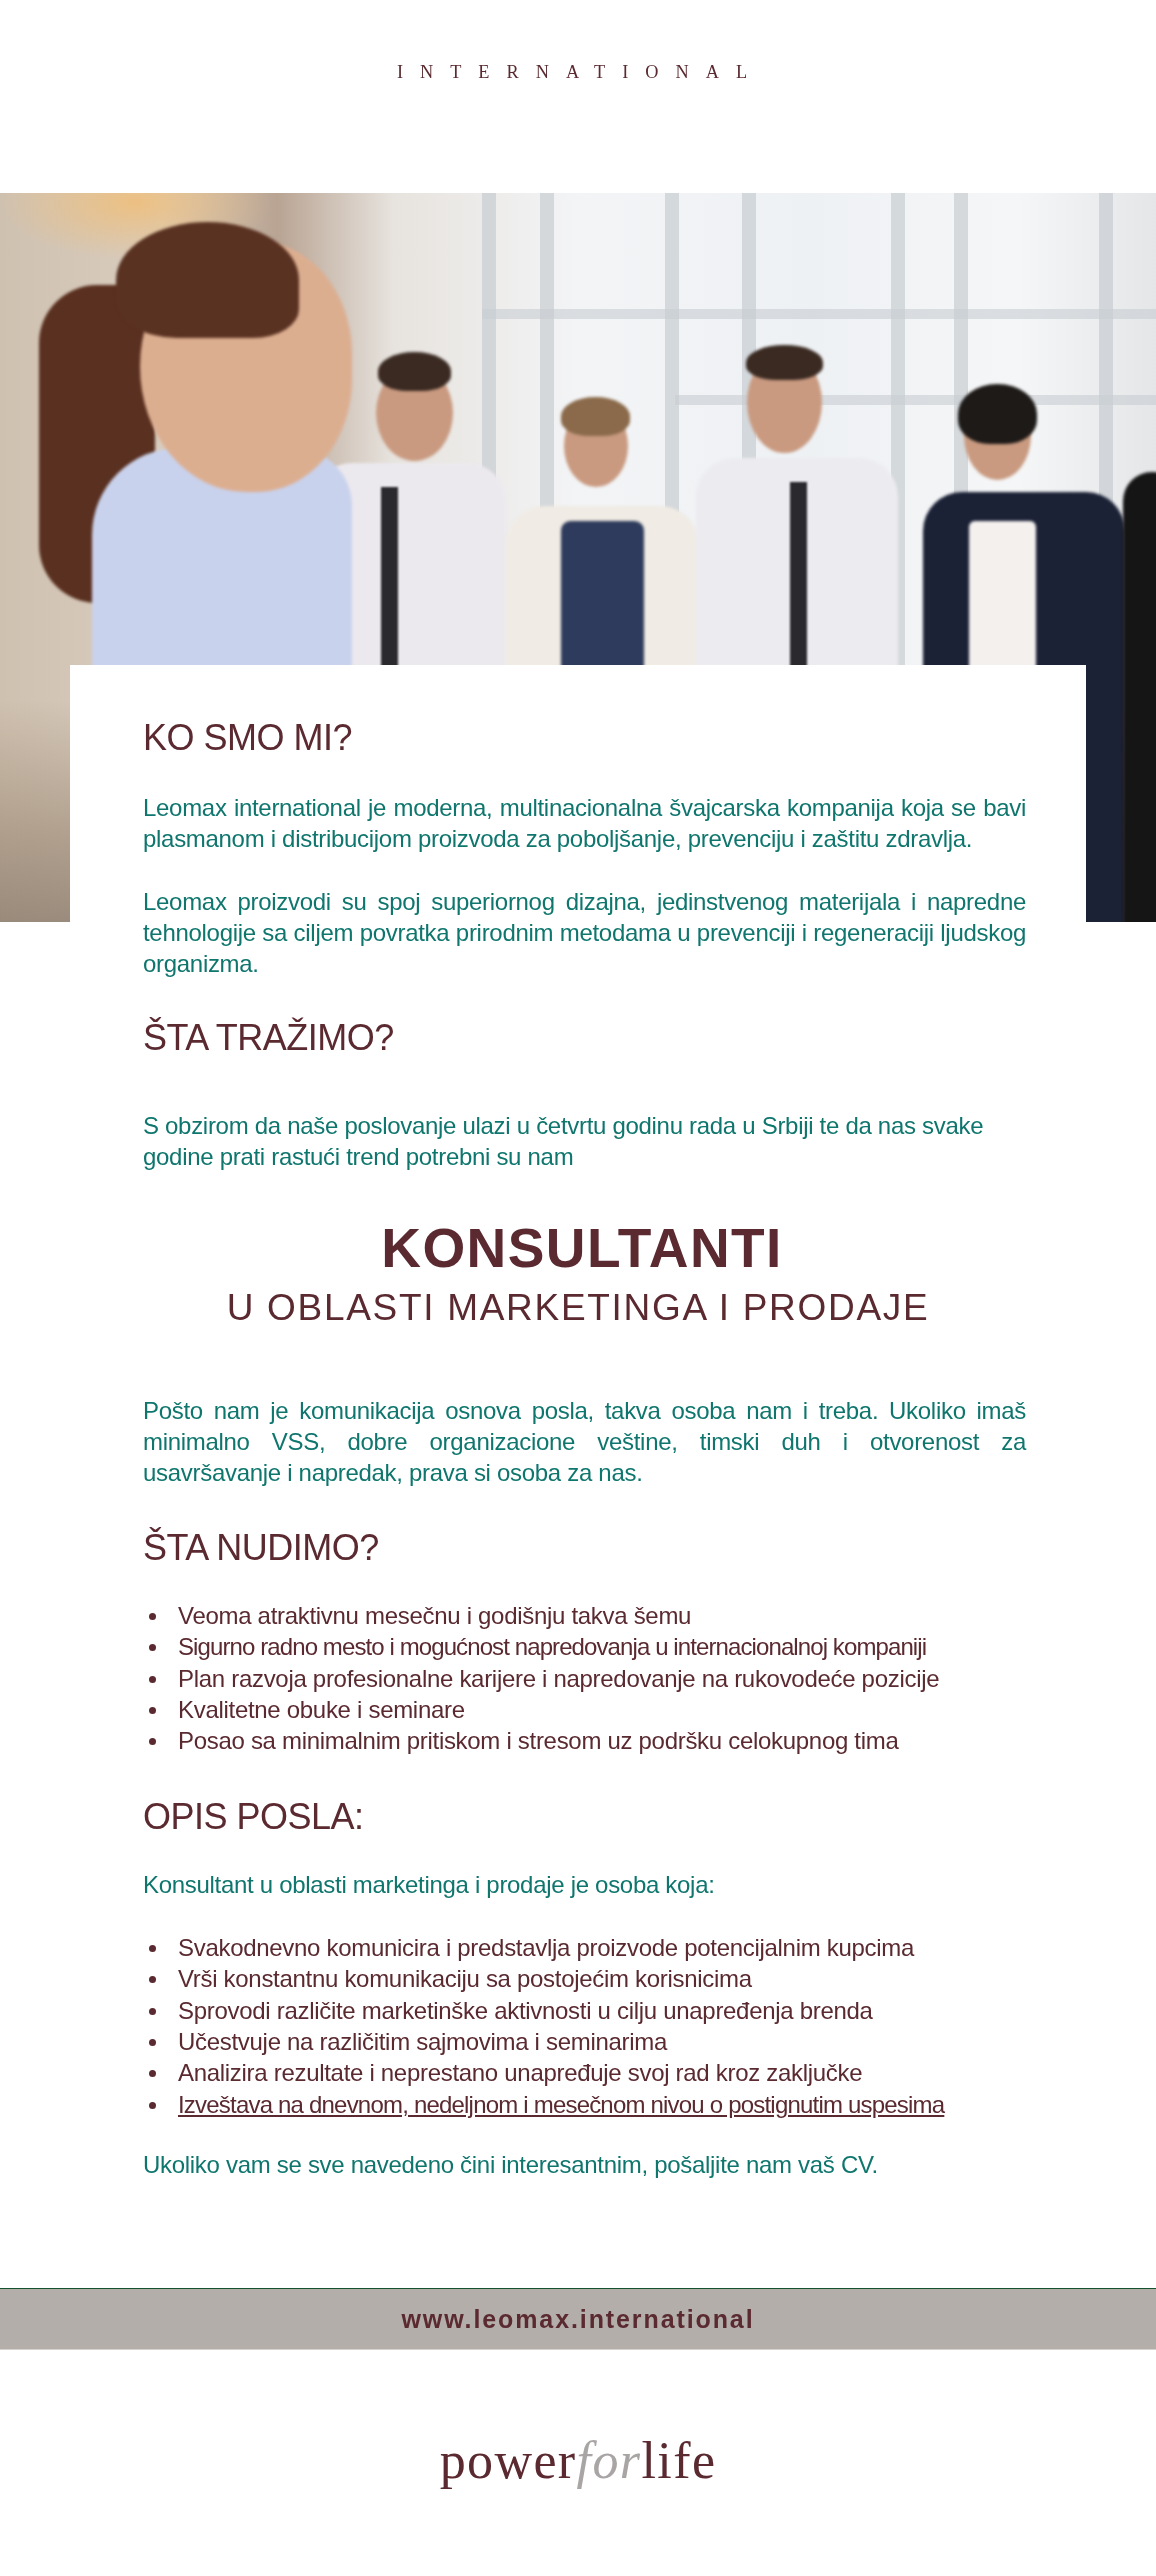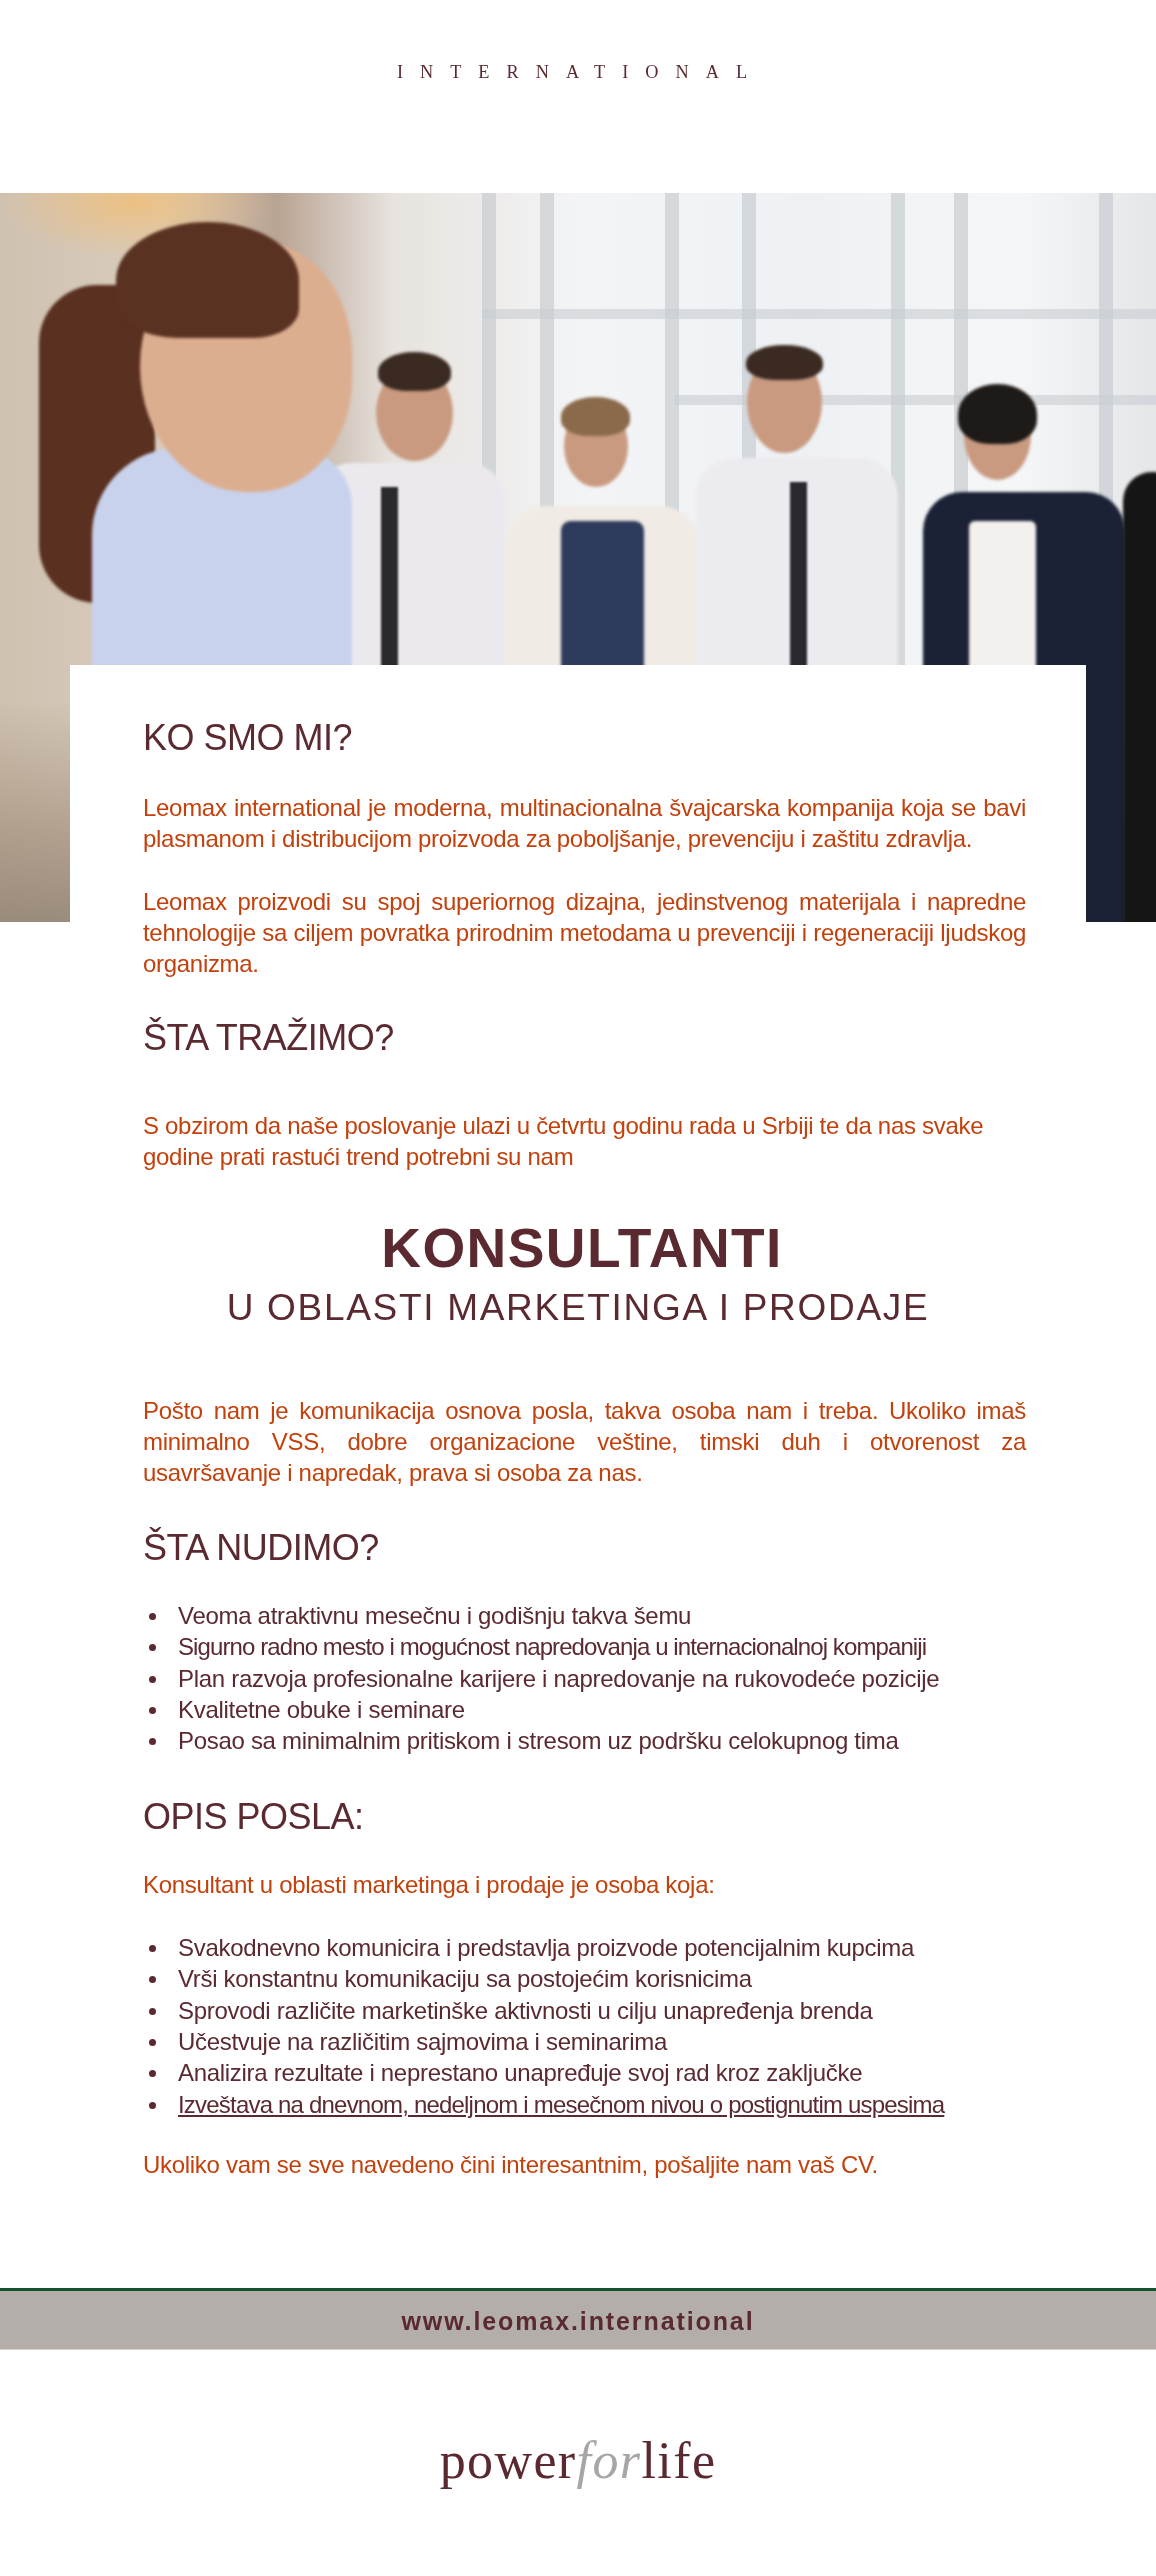--- a/index.html
+++ b/index.html
@@ -32,7 +32,7 @@
   .content { position: absolute; left: 143px; width: 883px; }
 
   h2.section { font-family: "Liberation Sans", "DejaVu Sans", sans-serif; font-weight: normal; font-size: 36px; color: #5a2a30; letter-spacing: -0.5px; line-height: 42px; }
-  p.body-text { font-size: 24px; line-height: 31px; color: #c2410c; text-align: justify; letter-spacing: -0.3px; }
+  p.body-text { font-size: 24px; line-height: 31px; color: #0f766e; text-align: justify; letter-spacing: -0.3px; }
   p.body-left { text-align: left; }
 
   ul.bullets { list-style: none; }

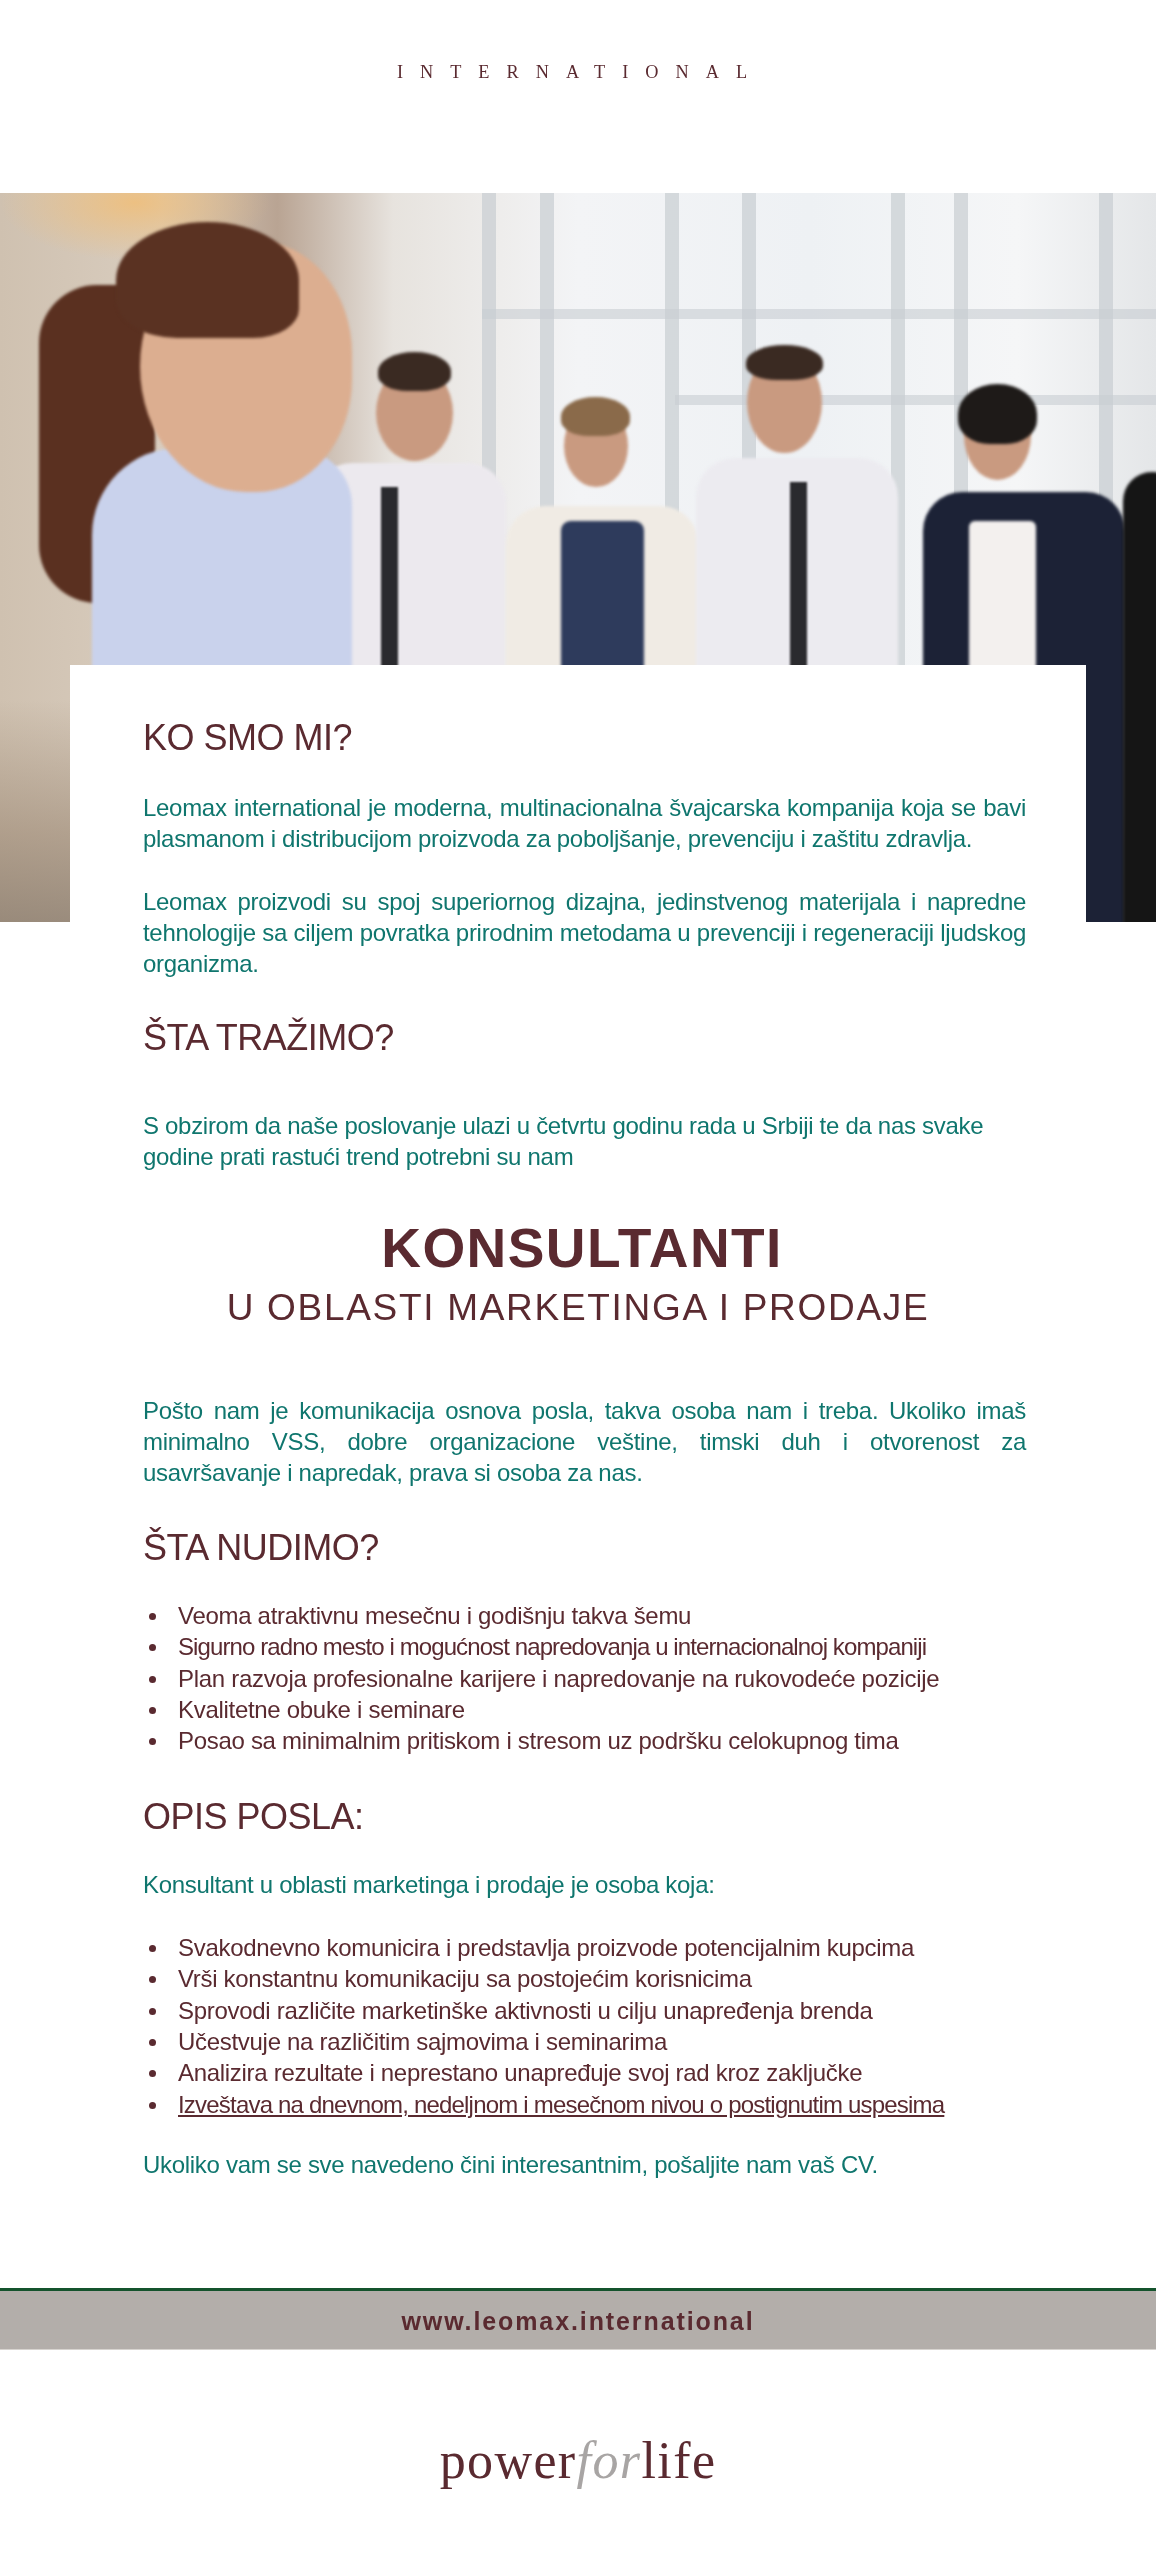--- a/index.html
+++ b/index.html
@@ -44,7 +44,7 @@
   .sub-title { position: absolute; top: 1287px; left: 0; width: 1156px; text-align: center; font-size: 37px; letter-spacing: 1.7px; color: #5a2a30; line-height: 42px; }
 
   
-  .url-band { position: absolute; top: 2288px; left: 0; width: 1156px; height: 62px; background: #b3aeaa; border-top: 3px solid #14532d; border-bottom: 1px solid #d8d4d0; }
+  .url-band { position: absolute; top: 2288px; left: 0; width: 1156px; height: 62px; background: #b3aeaa; border-top: 1px solid #14532d; border-bottom: 1px solid #d8d4d0; }
   .url-text { display: block; text-align: center; line-height: 60px; font-size: 25px; font-weight: bold; letter-spacing: 1.9px; color: #5a2a30; text-decoration: none; }
 
   .tagline { position: absolute; top: 2432px; left: 0; width: 1156px; text-align: center; font-family: "Liberation Serif", "DejaVu Serif", serif; font-size: 52px; letter-spacing: 1.4px; color: #5a2a30; line-height: 58px; }

